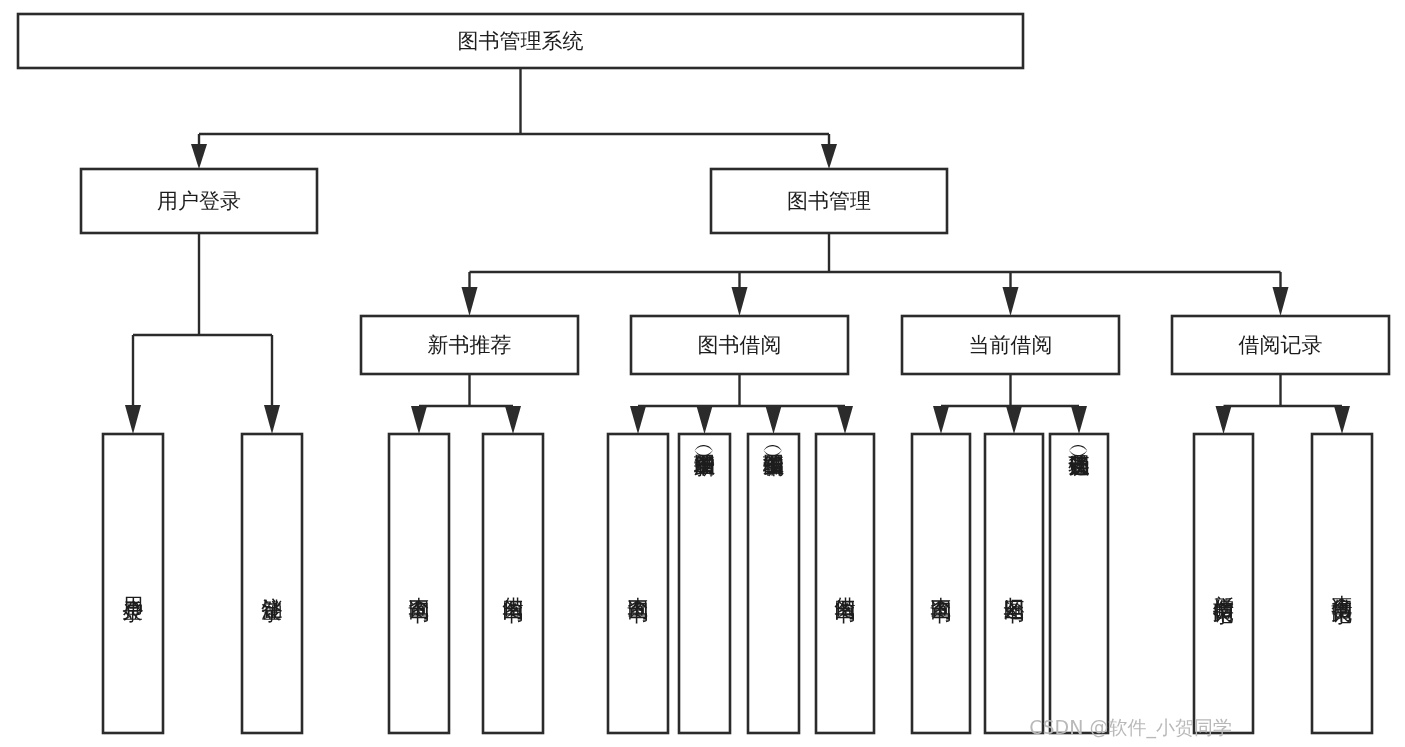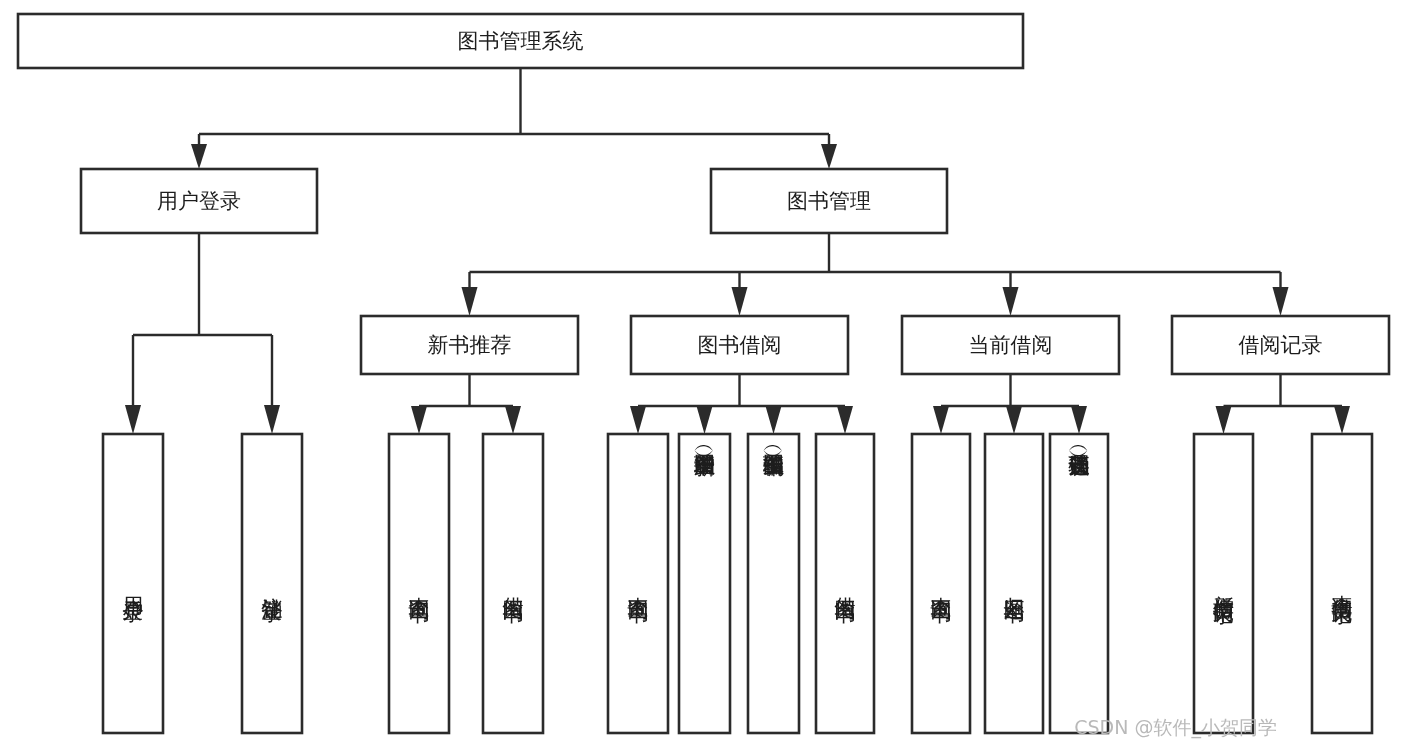--- a/index.html
+++ b/index.html
@@ -18,7 +18,6 @@
     width: 1244px;
     height: 747px;
     background: #ffffff;
-    padding-left: 45px;
   }
   svg.tree-canvas {
     position: absolute;

